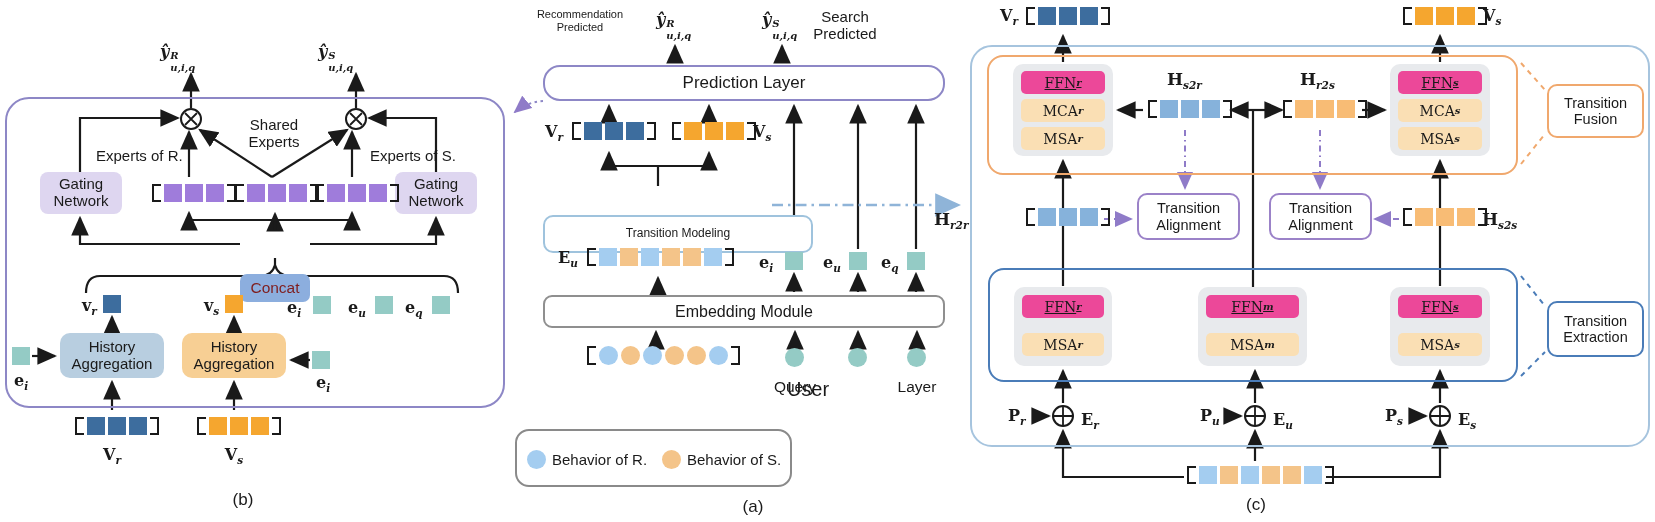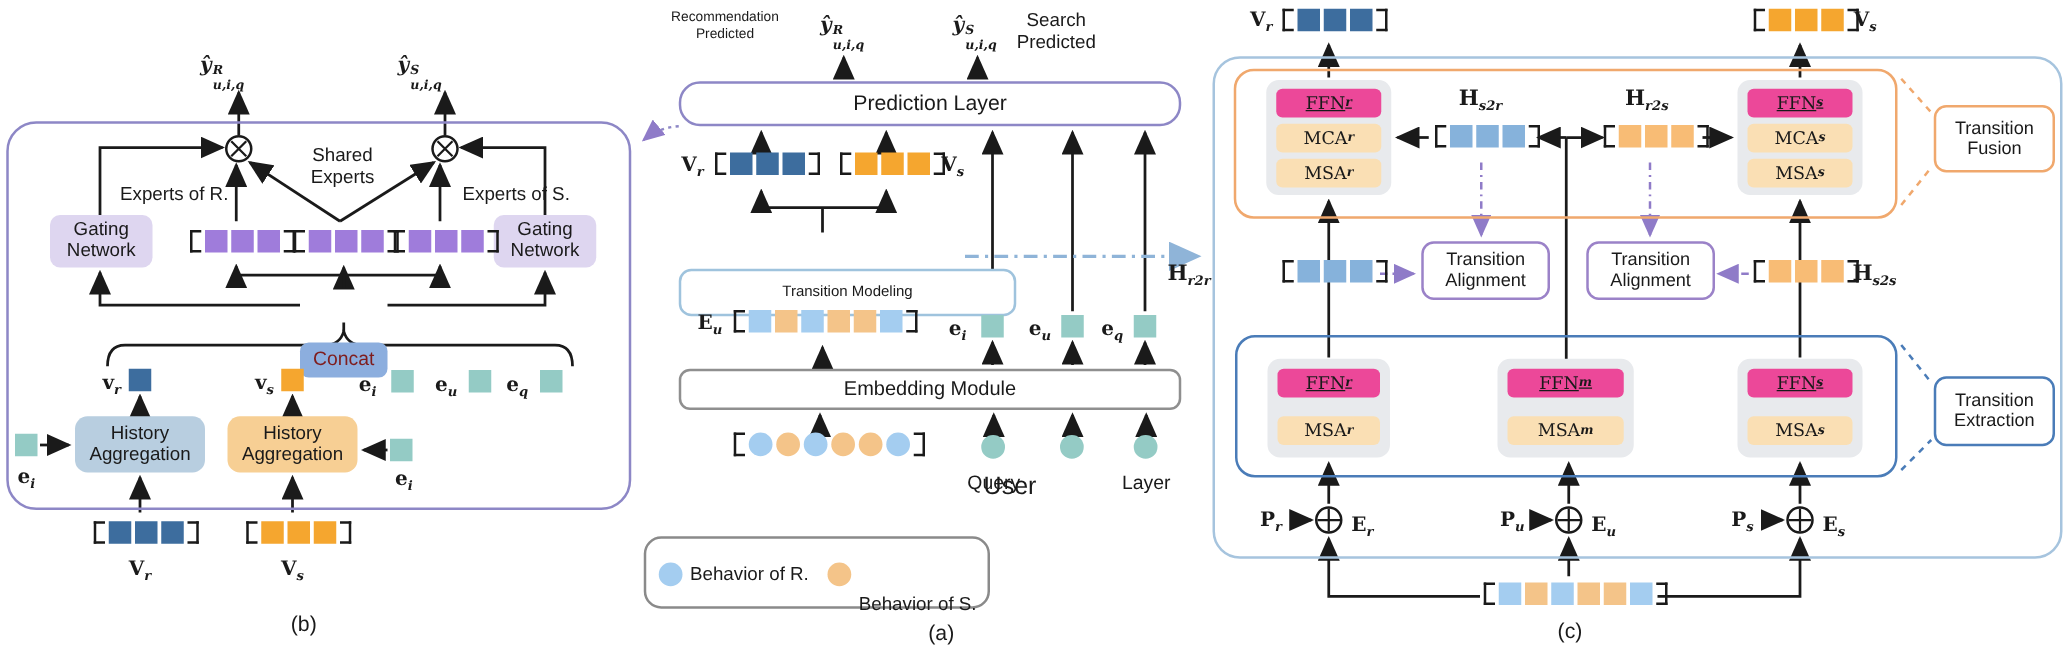--- a/index.html
+++ b/index.html
@@ -334,7 +334,7 @@
   <span class="ci single" style="left:527px; top:450px; background:#a4cdf0;"></span>
   <div class="lbl" style="left:552px; top:451px; font-size:15px;">Behavior of R.</div>
   <span class="ci single" style="left:662px; top:450px; background:#f4c489;"></span>
-  <div class="lbl" style="left:687px; top:451px; font-size:15px;margin-top:24px;">Behavior of S.</div>
+  <div class="lbl" style="left:687px; top:451px; font-size:15px;">Behavior of S.</div>
 
   <div class="caption cc" style="left:753px; top:497px;">(a)</div>
 

